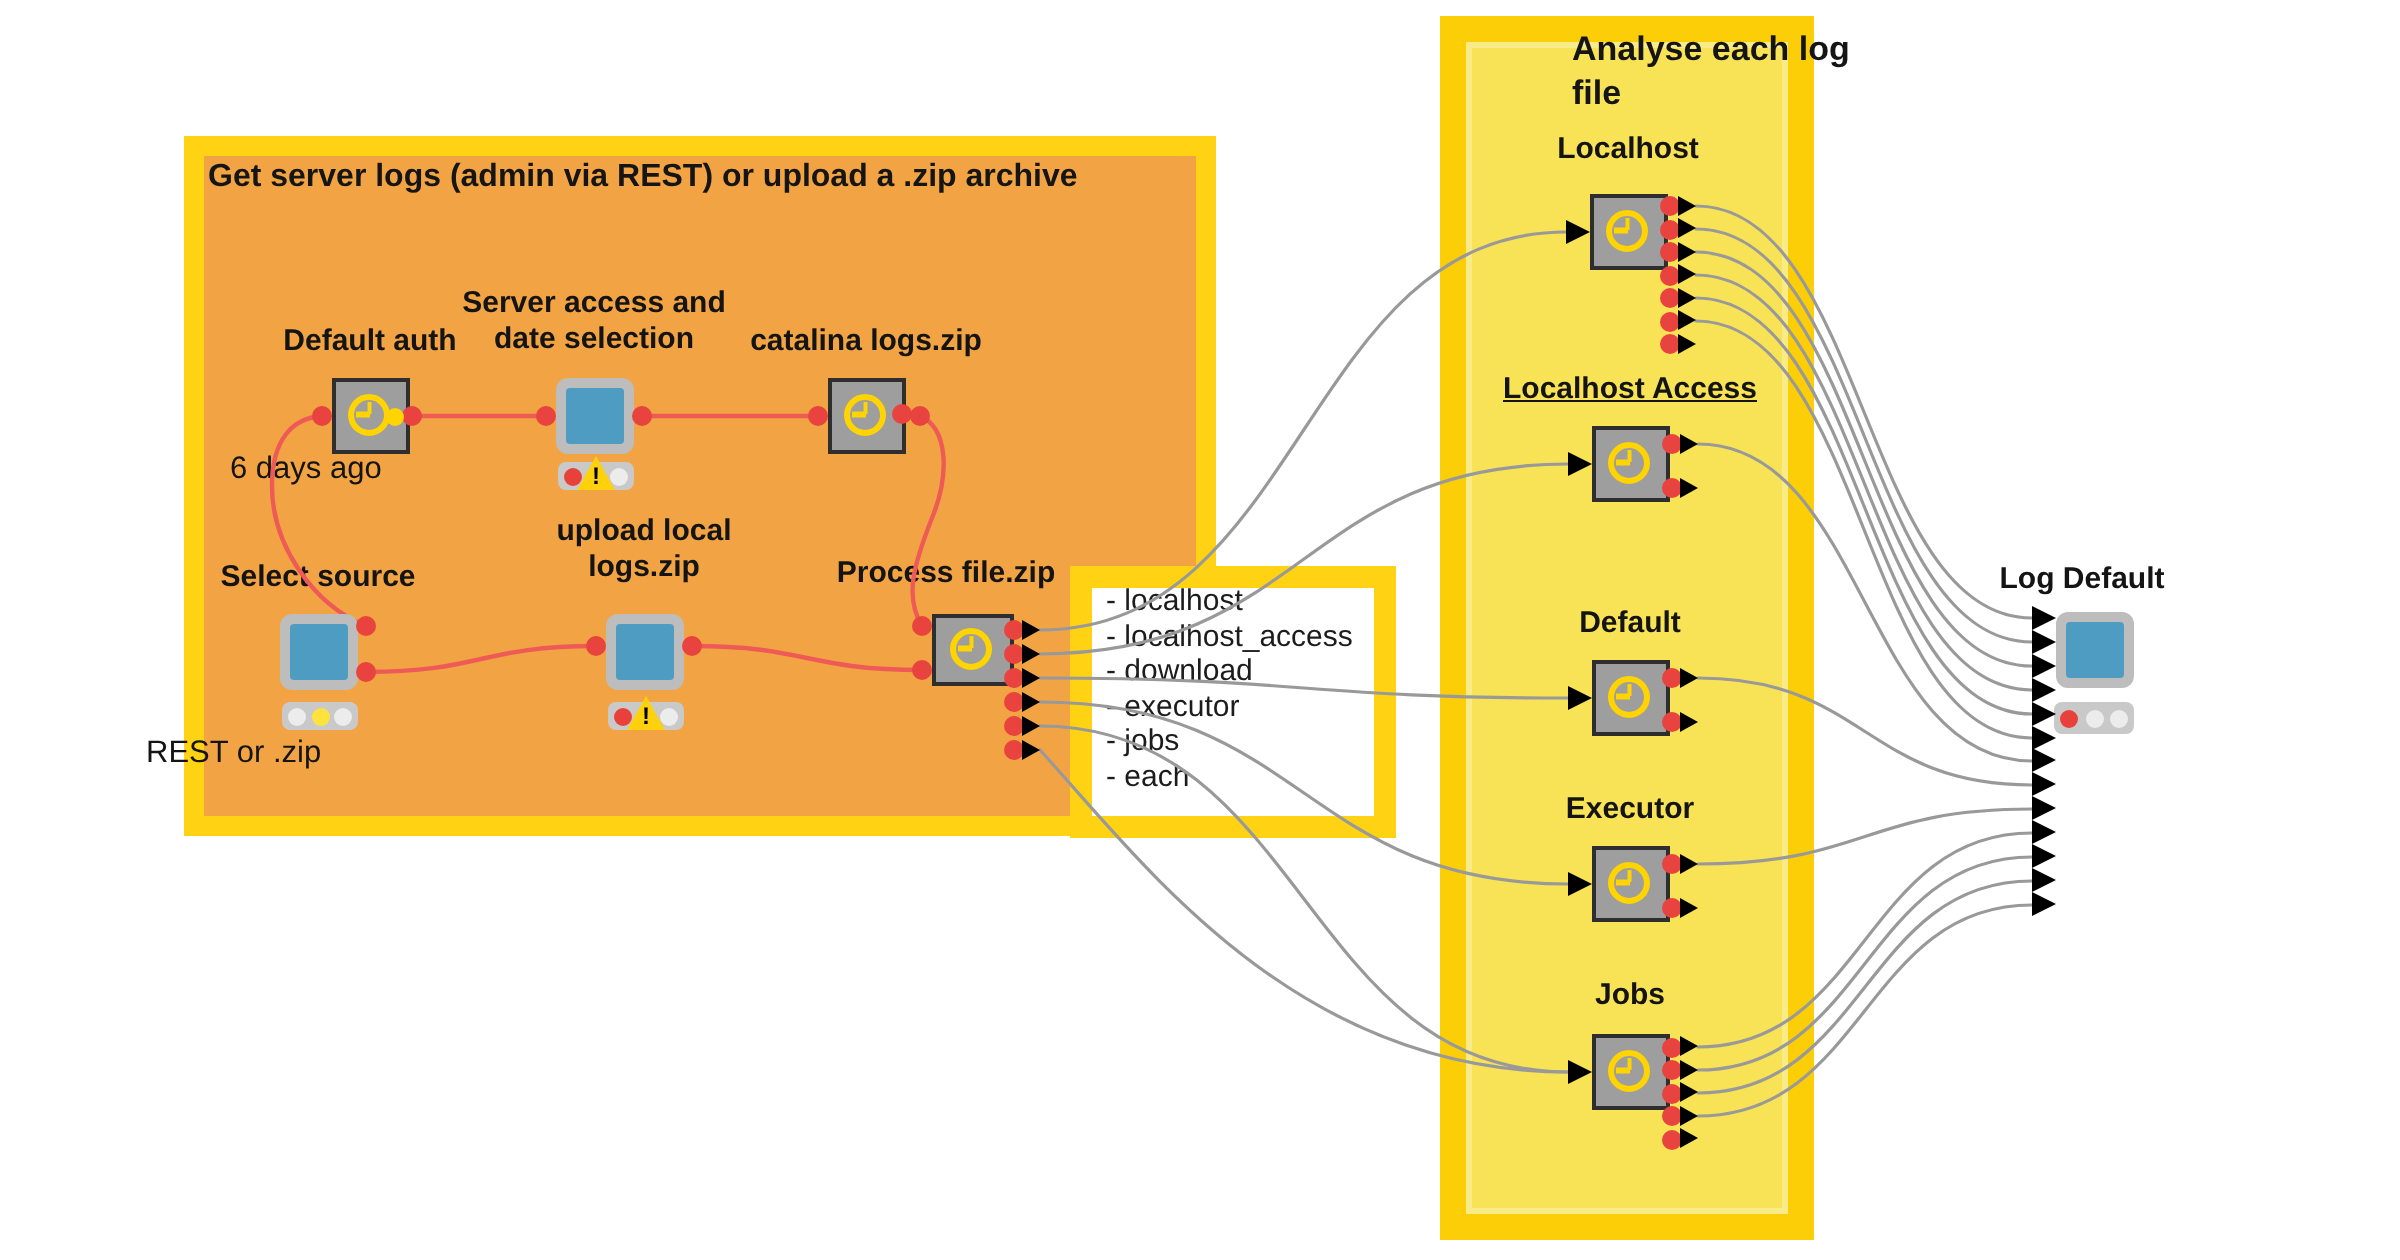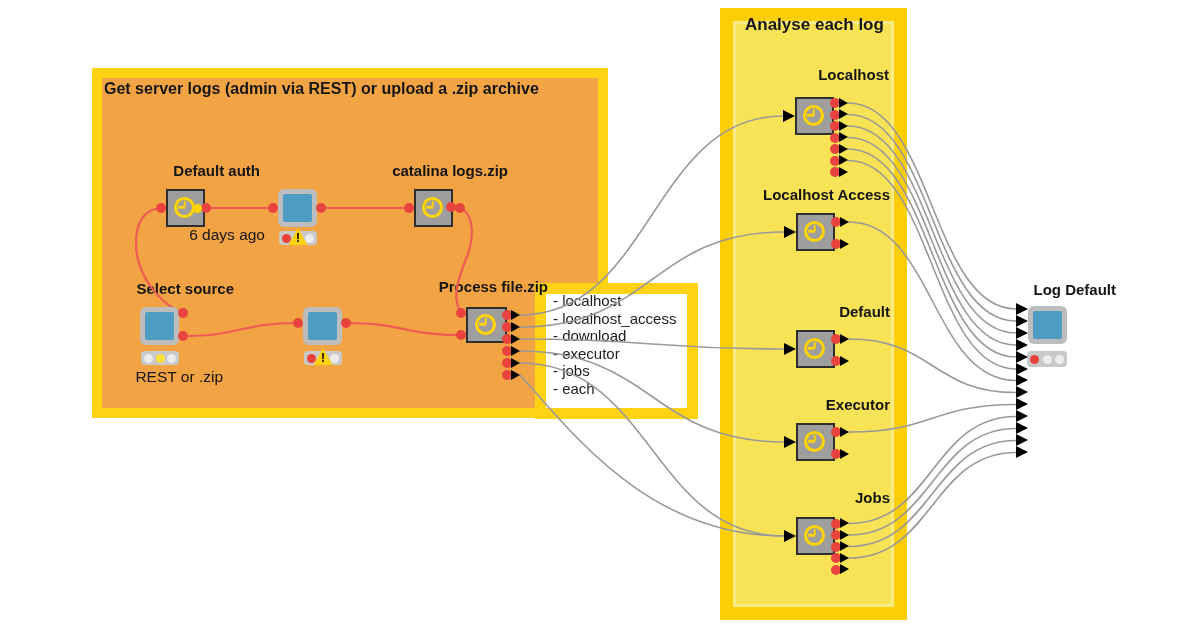--- a/index.html
+++ b/index.html
@@ -11,7 +11,7 @@
                box-shadow:inset 0 0 0 3px rgba(255,255,255,0.30);}
   .box-note{background:#ffffff;border:11px solid #FFD214;z-index:2;}
   .box-title{position:absolute;font-weight:bold;font-size:16px;color:#151515;z-index:2;white-space:nowrap;}
-  .analyse-title{position:absolute;font-weight:bold;font-size:17px;line-height:22px;color:#151515;z-index:2;}
+  .analyse-title{position:absolute;font-weight:bold;font-size:17px;line-height:22px;color:#151515;z-index:2;margin-left:41px;}
   .note-text{position:absolute;z-index:2;}
   .note-line{font-size:15px;line-height:17.6px;color:#1c1c1c;white-space:nowrap;}
   .node-clock{position:absolute;background:#9E9E9E;border:2px solid #2E2E2E;box-sizing:border-box;z-index:4;}

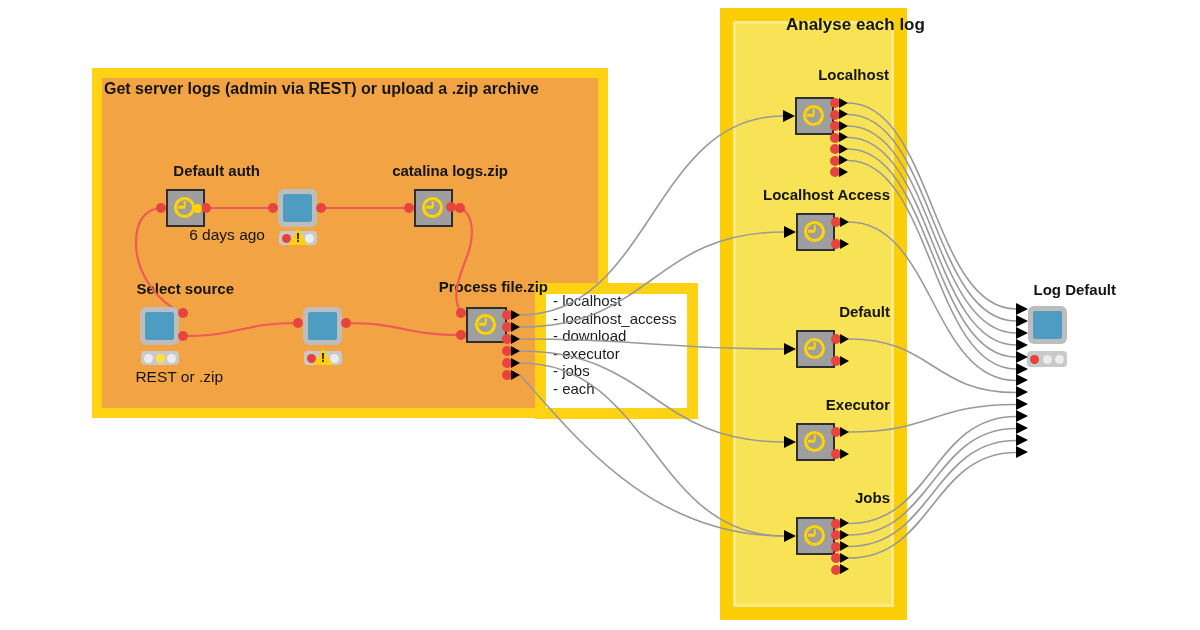--- a/index.html
+++ b/index.html
@@ -49,6 +49,7 @@
   <div class="box box-analyse" style="left:720px;top:8px;width:187px;height:612px;"></div>
   <div class="analyse-title" style="left:745px;top:14px;">
     <div>Analyse each log</div>
+    <div>file</div>
   </div>
 
   <div class="box box-note" style="left:535px;top:283px;width:163px;height:136px;"></div>

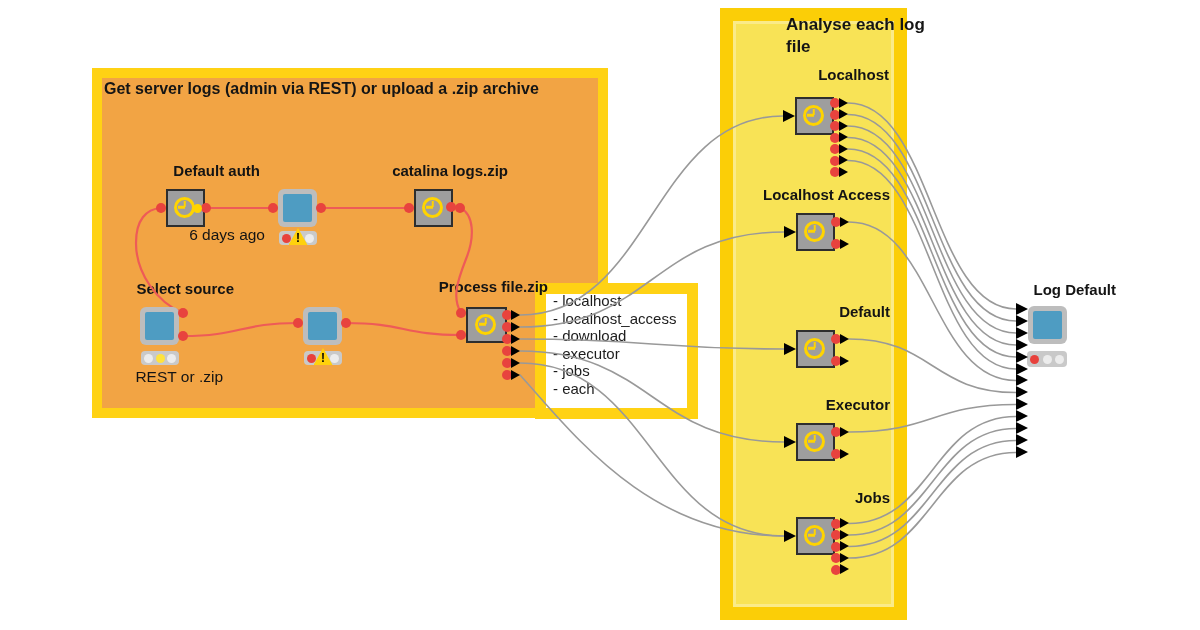--- a/index.html
+++ b/index.html
@@ -34,7 +34,7 @@
   .warn{position:absolute;width:19px;height:17px;background:#FFD10C;
         clip-path:polygon(50% 0,100% 100%,0 100%);display:flex;align-items:flex-end;justify-content:center;
         font-weight:bold;font-size:12px;line-height:13px;color:#000;z-index:6;}
-  .nlabel{position:absolute;text-align:right;font-weight:bold;font-size:15px;line-height:18px;color:#141414;z-index:2;}
+  .nlabel{position:absolute;text-align:center;font-weight:bold;font-size:15px;line-height:18px;color:#141414;z-index:2;}
   .nsub{position:absolute;text-align:right;font-size:15.5px;color:#141414;z-index:2;}
   #wires{position:absolute;left:0;top:0;z-index:3;pointer-events:none;}
 </style>

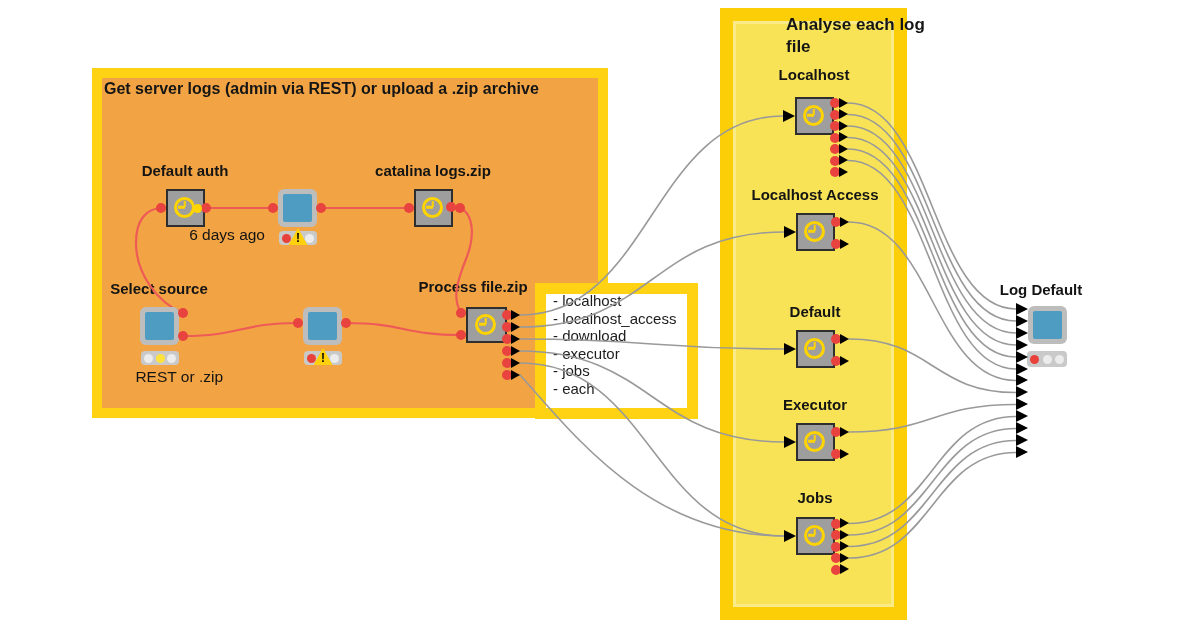--- a/index.html
+++ b/index.html
@@ -102,6 +102,10 @@
     <div class="node-blue-frame" style="left: 278px; top: 189px; width: 39px; height: 38px;">
       <div class="node-blue-inner"></div>
     </div>
+    <div class="nlabel" style="left: 222px; top: 143px; width: 150px;">
+      <div>Server access and</div>
+      <div>date selection</div>
+    </div>
     <div class="port" style="left: 268px; top: 203px;"></div>
     <div class="port" style="left: 316px; top: 203px;"></div>
     <div class="traffic" style="left: 279px; top: 231px; width: 38px; height: 14px;">

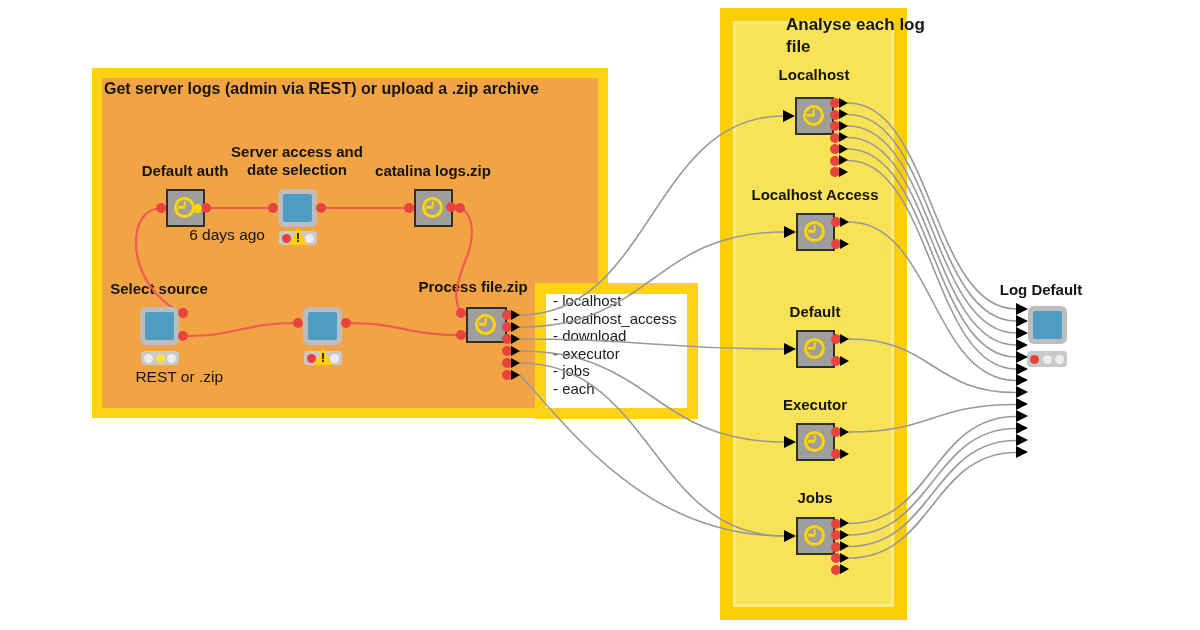--- a/index.html
+++ b/index.html
@@ -192,7 +192,7 @@
     <div class="node-clock" style="left: 796px; top: 213px; width: 39px; height: 38px;">
       <span class="clock-icon"></span>
     </div>
-    <div class="nlabel" style="left: 740px; top: 186px; width: 150px;">
+    <div class="nlabel" style="left: 740px; top: 186px; width: 150px; text-decoration: underline;">
       <div>Localhost Access</div>
     </div>
     <div class="port" style="left: 831px; top: 217px;"></div>

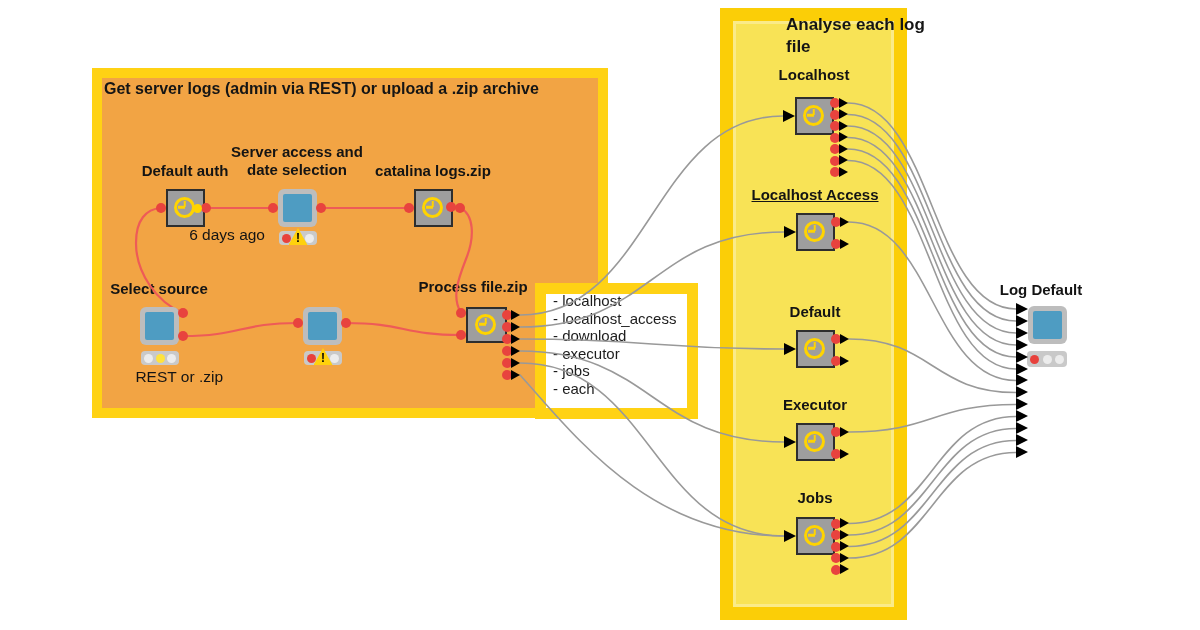--- a/index.html
+++ b/index.html
@@ -35,7 +35,7 @@
         clip-path:polygon(50% 0,100% 100%,0 100%);display:flex;align-items:flex-end;justify-content:center;
         font-weight:bold;font-size:12px;line-height:13px;color:#000;z-index:6;}
   .nlabel{position:absolute;text-align:center;font-weight:bold;font-size:15px;line-height:18px;color:#141414;z-index:2;}
-  .nsub{position:absolute;text-align:right;font-size:15.5px;color:#141414;z-index:2;}
+  .nsub{position:absolute;text-align:left;font-size:15.5px;color:#141414;z-index:2;}
   #wires{position:absolute;left:0;top:0;z-index:3;pointer-events:none;}
 </style>
 </head>

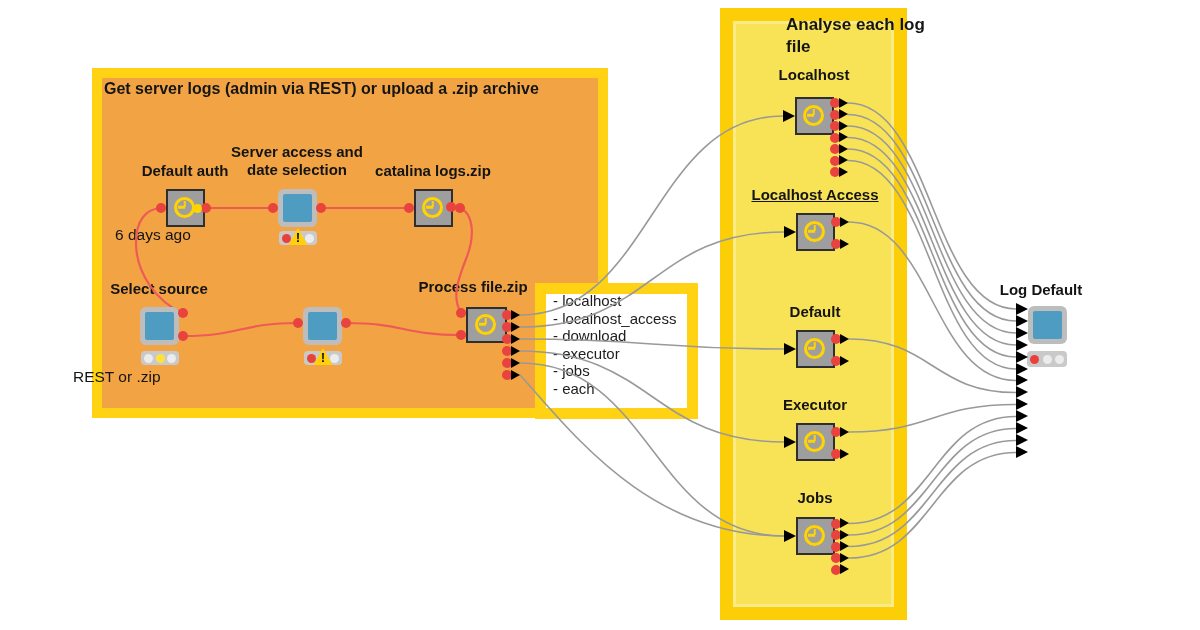--- a/index.html
+++ b/index.html
@@ -140,6 +140,10 @@
     <div class="node-blue-frame" style="left: 303px; top: 307px; width: 39px; height: 38px;">
       <div class="node-blue-inner"></div>
     </div>
+    <div class="nlabel" style="left: 247px; top: 257px; width: 150px;">
+      <div>upload local</div>
+      <div>logs.zip</div>
+    </div>
     <div class="port" style="left: 293px; top: 318px;"></div>
     <div class="port" style="left: 341px; top: 318px;"></div>
     <div class="traffic" style="left: 304px; top: 351px; width: 38px; height: 14px;">

